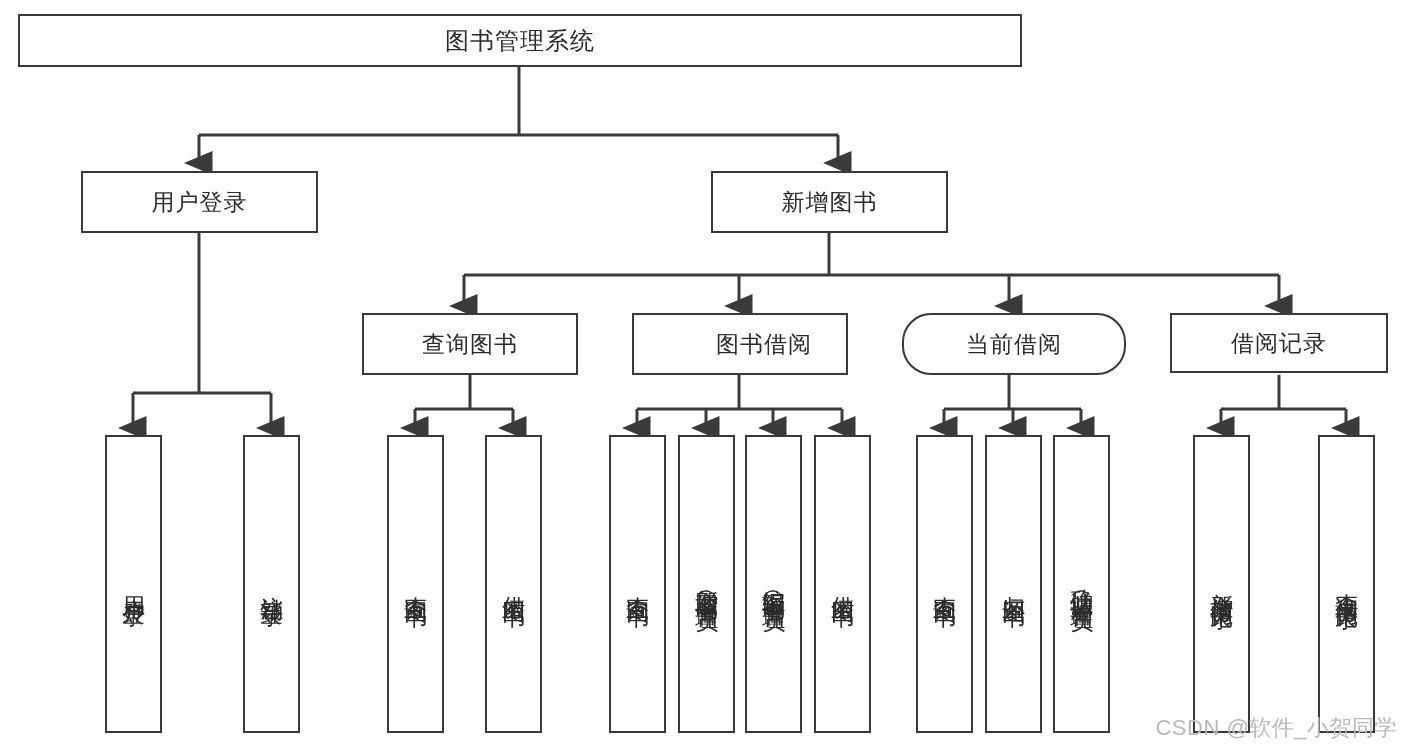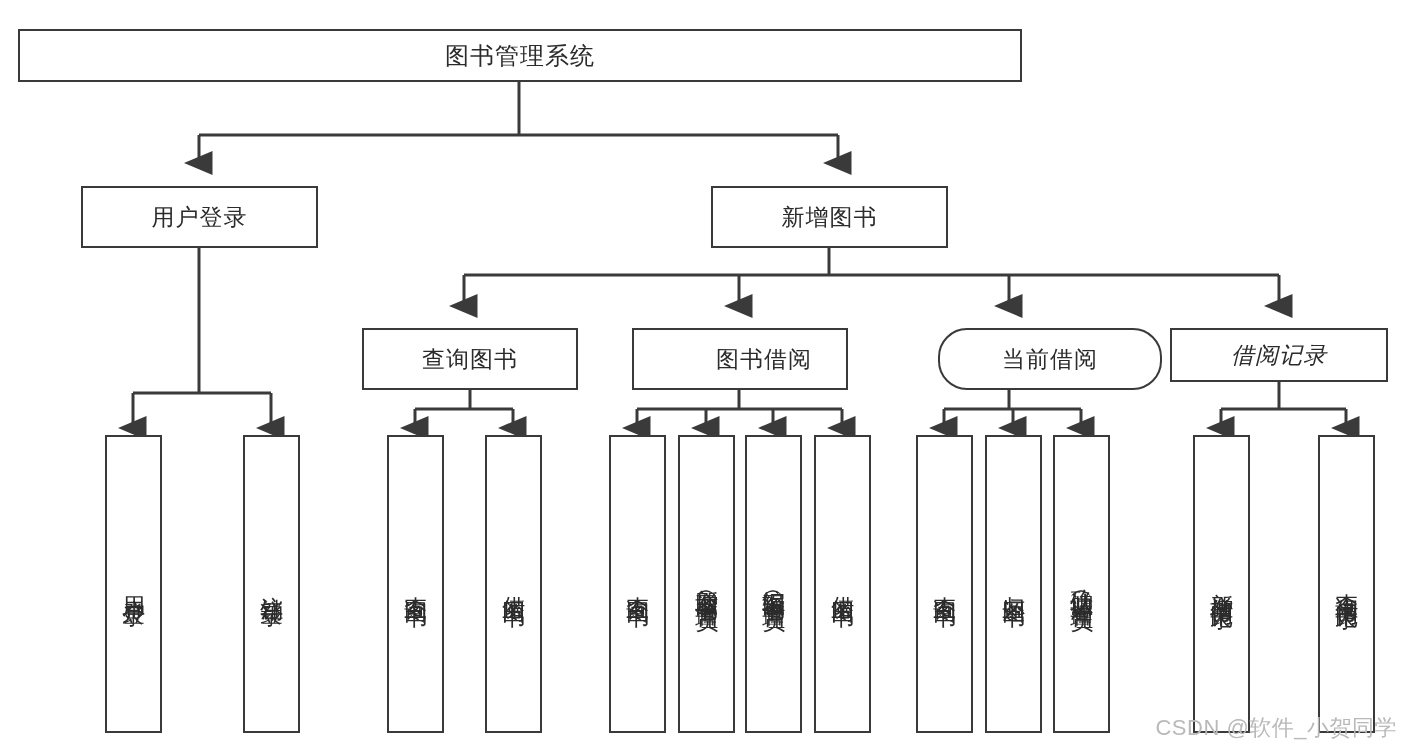--- a/index.html
+++ b/index.html
@@ -38,7 +38,6 @@
   .node.horiz {
     font-size: 23px;
     letter-spacing: 1px;
-    margin-top: 15px;
   }
   .node.vert {
     writing-mode: vertical-rl;

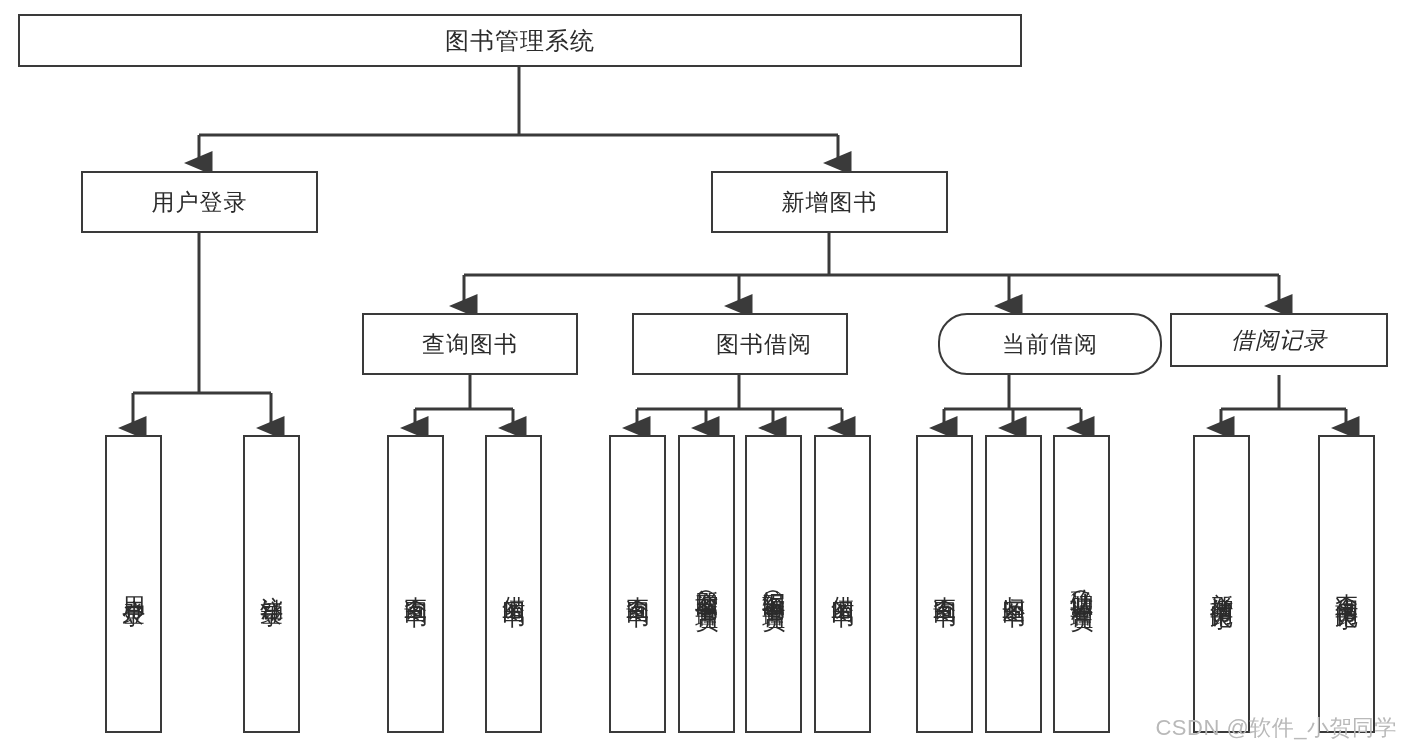--- a/index.html
+++ b/index.html
@@ -138,7 +138,7 @@
   <div class="node horiz" style="left:632px; top:313px; width:216px; height:62px;padding-left:48px;">
     <span>图书借阅</span>
   </div>
-  <div class="node horiz" style="left:938px; top:313px; width:224px; height:62px;border-radius:29px;">
+  <div class="node horiz" style="left:902px; top:313px; width:224px; height:62px;border-radius:29px;">
     <span>当前借阅</span>
   </div>
   <div class="node horiz" style="left:1170px; top:313px; width:218px; height:54px;font-style:italic;">

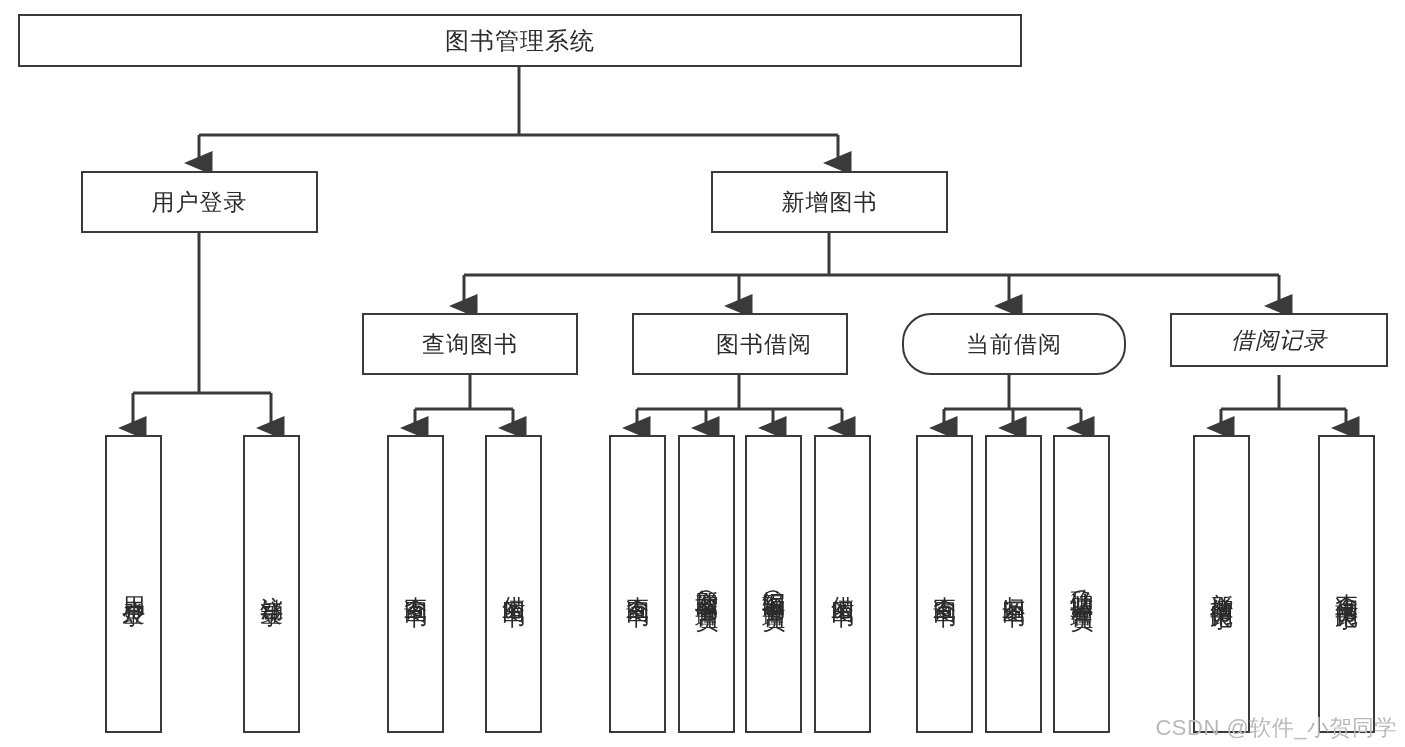--- a/index.html
+++ b/index.html
@@ -141,7 +141,7 @@
   <div class="node horiz" style="left:902px; top:313px; width:224px; height:62px;border-radius:29px;">
     <span>当前借阅</span>
   </div>
-  <div class="node horiz" style="left:1170px; top:313px; width:218px; height:54px;font-style:italic;">
+  <div class="node horiz" style="left:1170px; top:313px; width:218px; height:60px;">
     <span>借阅记录</span>
   </div>
 

